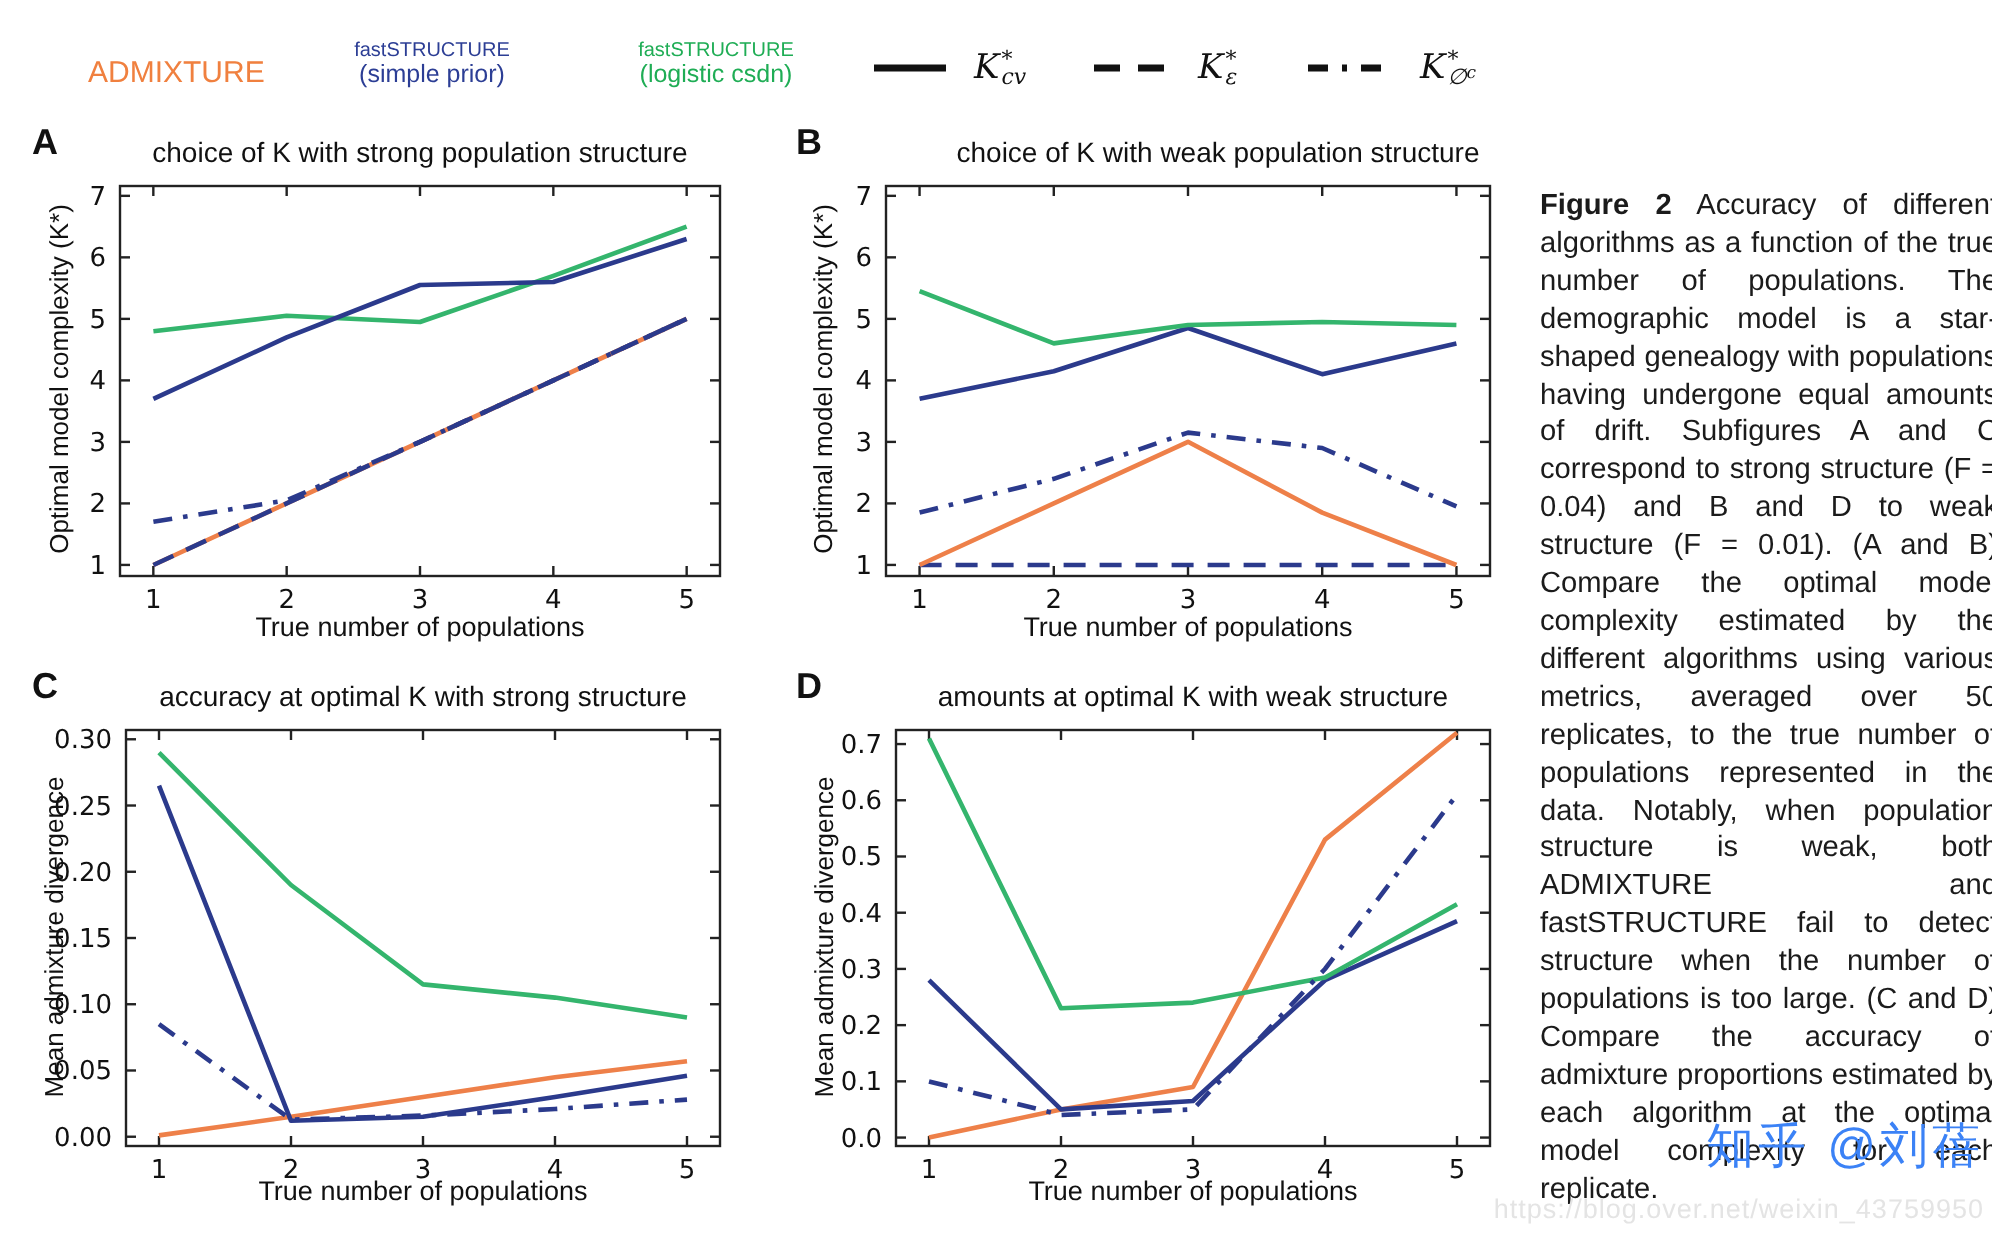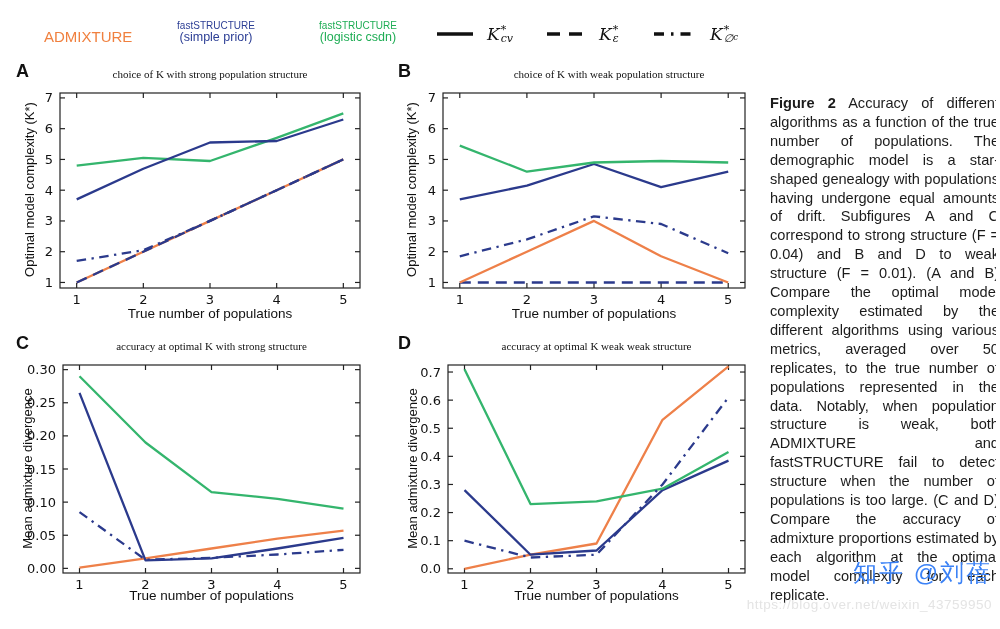--- a/index.html
+++ b/index.html
@@ -20,7 +20,7 @@
 
   
   .panel-label{position:absolute;font-size:18px;font-weight:bold;color:#111;}
-  .chart-title{position:absolute;font-size:11px;color:#111;text-align:center;white-space:nowrap;font-family:Liberation Serif, serif;}
+  .chart-title{position:absolute;font-size:14px;color:#111;text-align:center;white-space:nowrap;}
   .xlab{position:absolute;font-size:13.5px;color:#111;text-align:center;}
   .ylab{position:absolute;font-size:13px;color:#111;text-align:center;white-space:nowrap;transform:rotate(-90deg);}
   .plot-svg{position:absolute;}

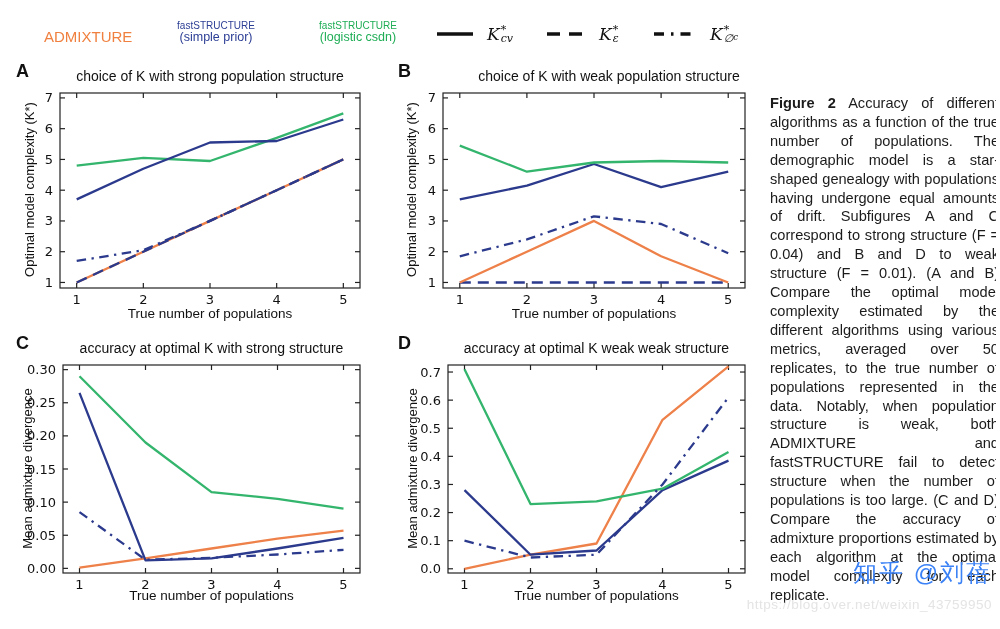--- a/index.html
+++ b/index.html
@@ -262,7 +262,7 @@
   <div class="xlab" style="left:63px;top:588px;width:297px;">True number of populations</div>
 
   <div class="panel-label" style="left:398px;top:333px;">D</div>
-  <div class="chart-title" style="left:448px;top:340px;width:297px;">accuracy at optimal K weak weak structure</div>
+  <div class="chart-title" style="left:448px;top:340px;width:297px;">amounts at optimal K with weak structure</div>
   <div class="ylab" style="left:308px;top:461px;width:208px;">Mean admixture divergence</div>
   <div class="plot-svg" style="left:402px;top:356px;"><svg width="352" height="244" xmlns="http://www.w3.org/2000/svg">
         <defs>

